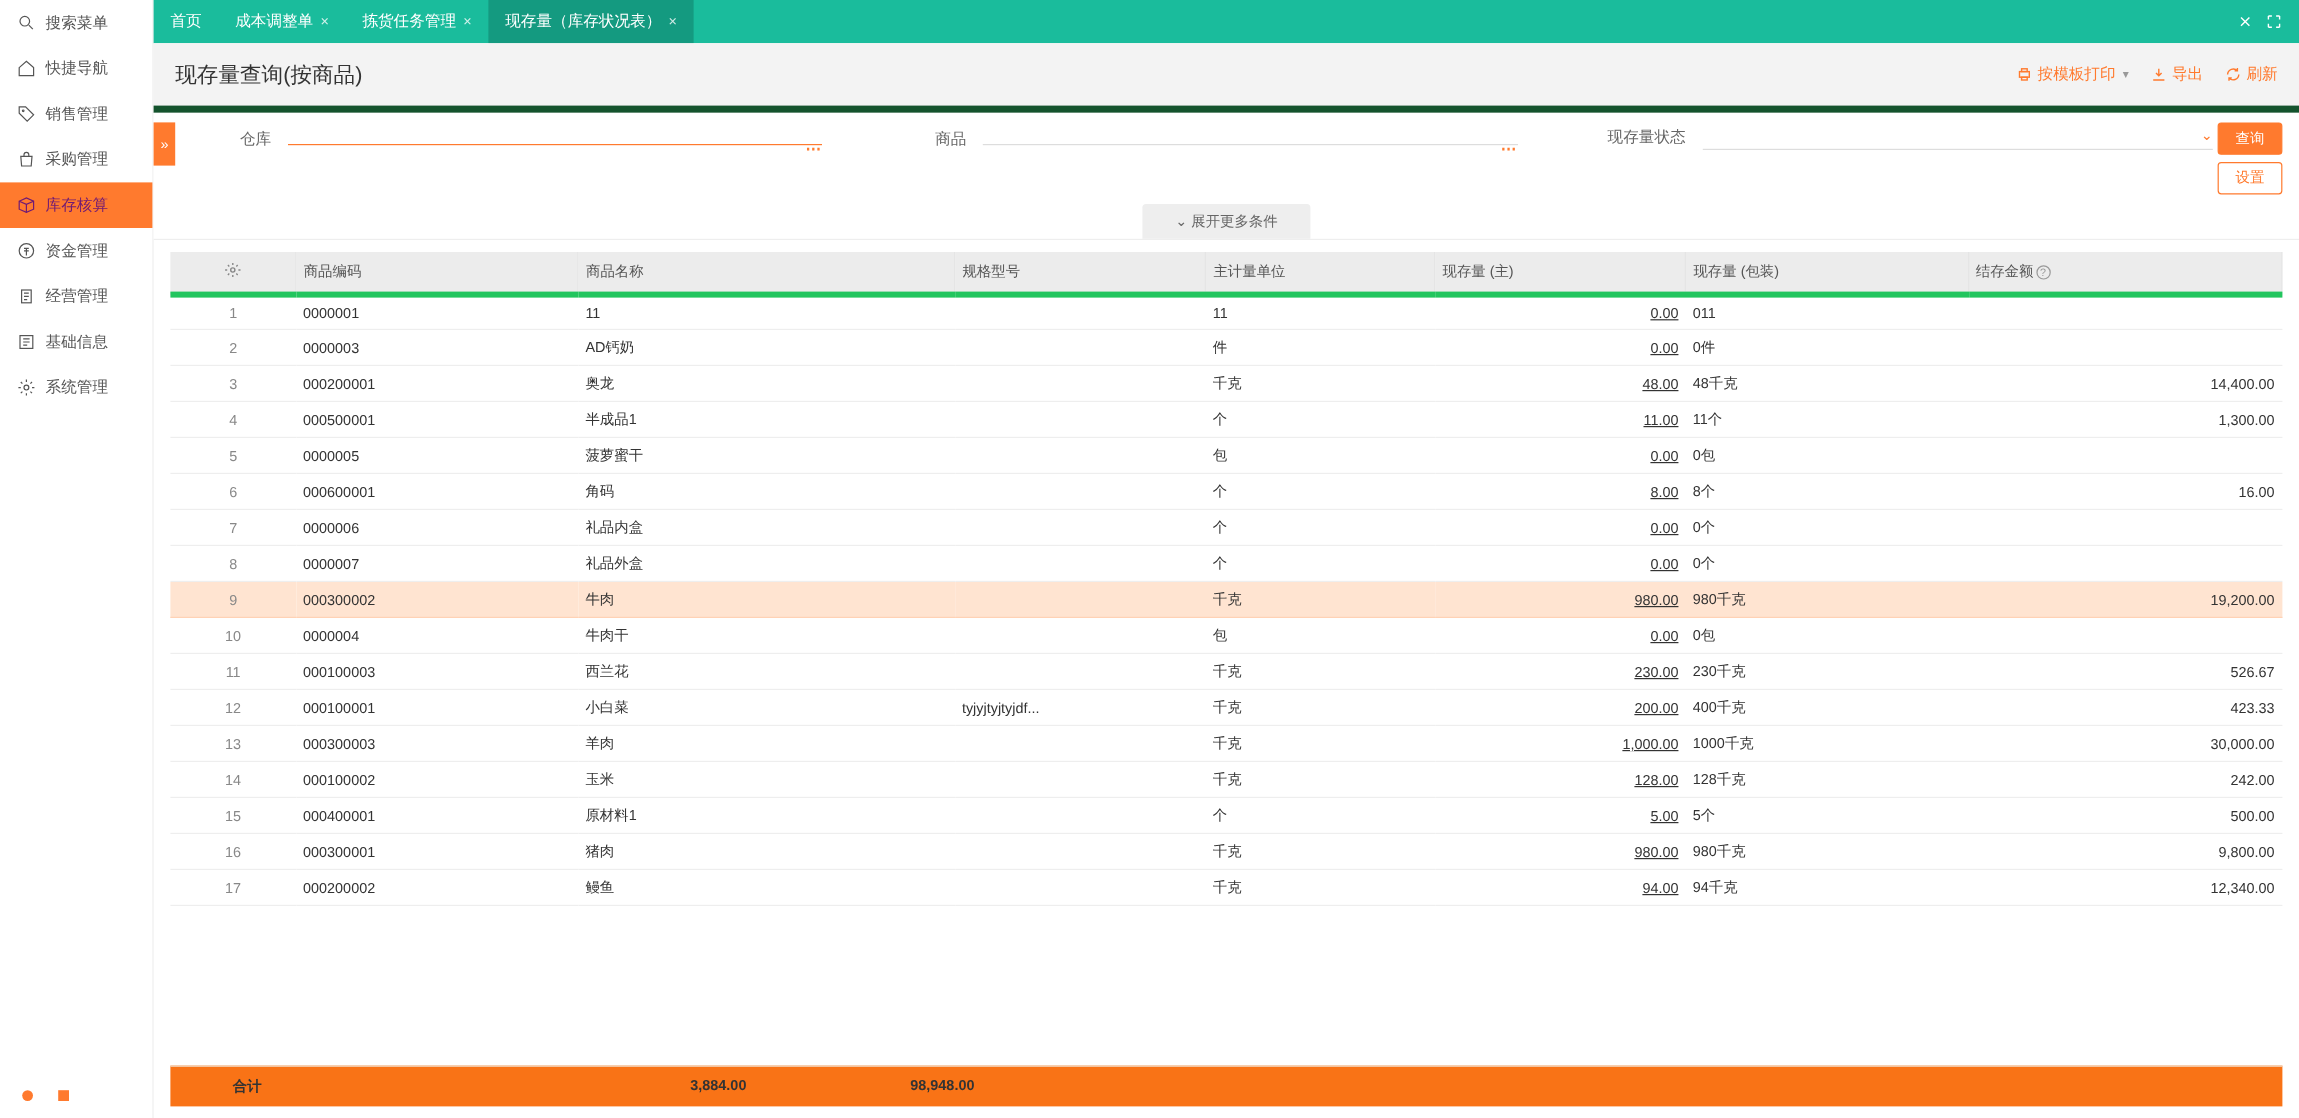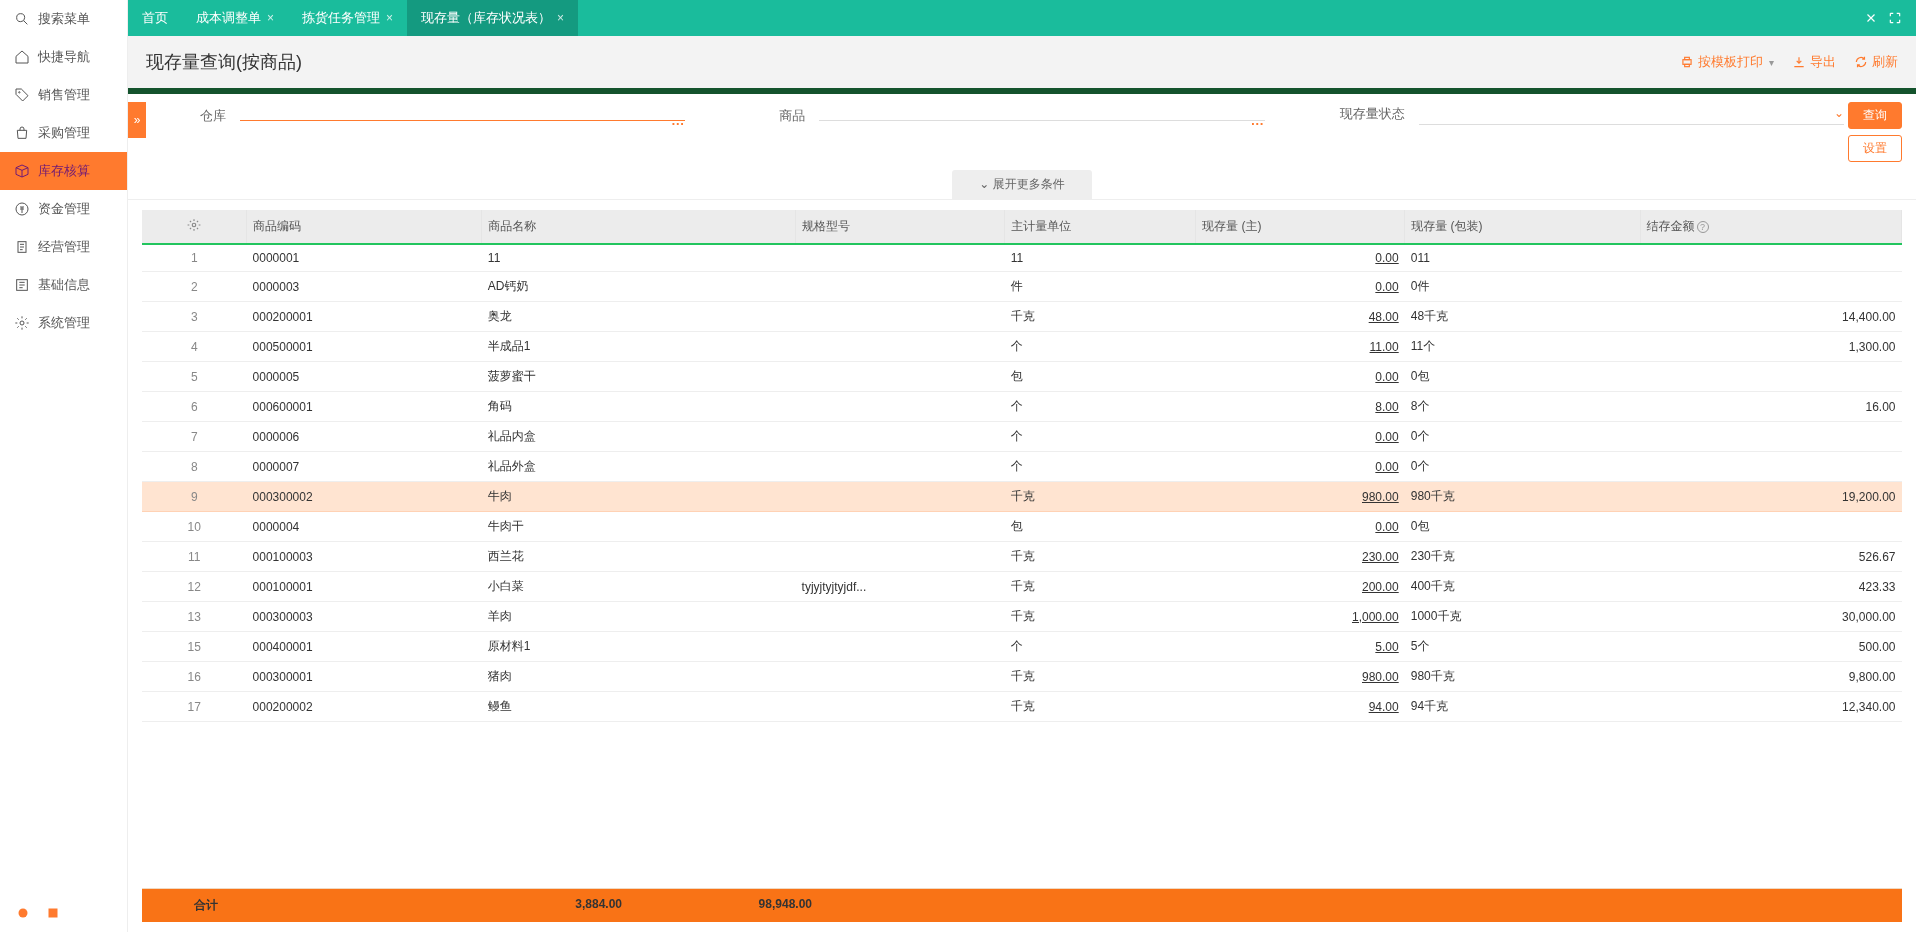--- a/index.html
+++ b/index.html
@@ -56,7 +56,7 @@
 
 .table-wrap { flex: 1; overflow: auto; padding: 10px 14px 0; }
 table { width: 100%; border-collapse: collapse; font-size: 12px; }
-thead th { background: #ececec; padding: 8px 6px; border-bottom: 2px solid #22c55e; border-right: 1px solid #e5e5e5; font-weight: normal; color: #555; white-space: nowrap; text-align: left; }
+thead th { background: #ececec; padding: 8px 6px; border-bottom: 5px solid #22c55e; border-right: 1px solid #e5e5e5; font-weight: normal; color: #555; white-space: nowrap; text-align: left; }
 thead th:first-child { text-align: center; width: 40px; }
 thead th.gear { width: 36px; text-align: center; }
 tbody td { padding: 6px 6px; border-bottom: 1px solid #eee; white-space: nowrap; }

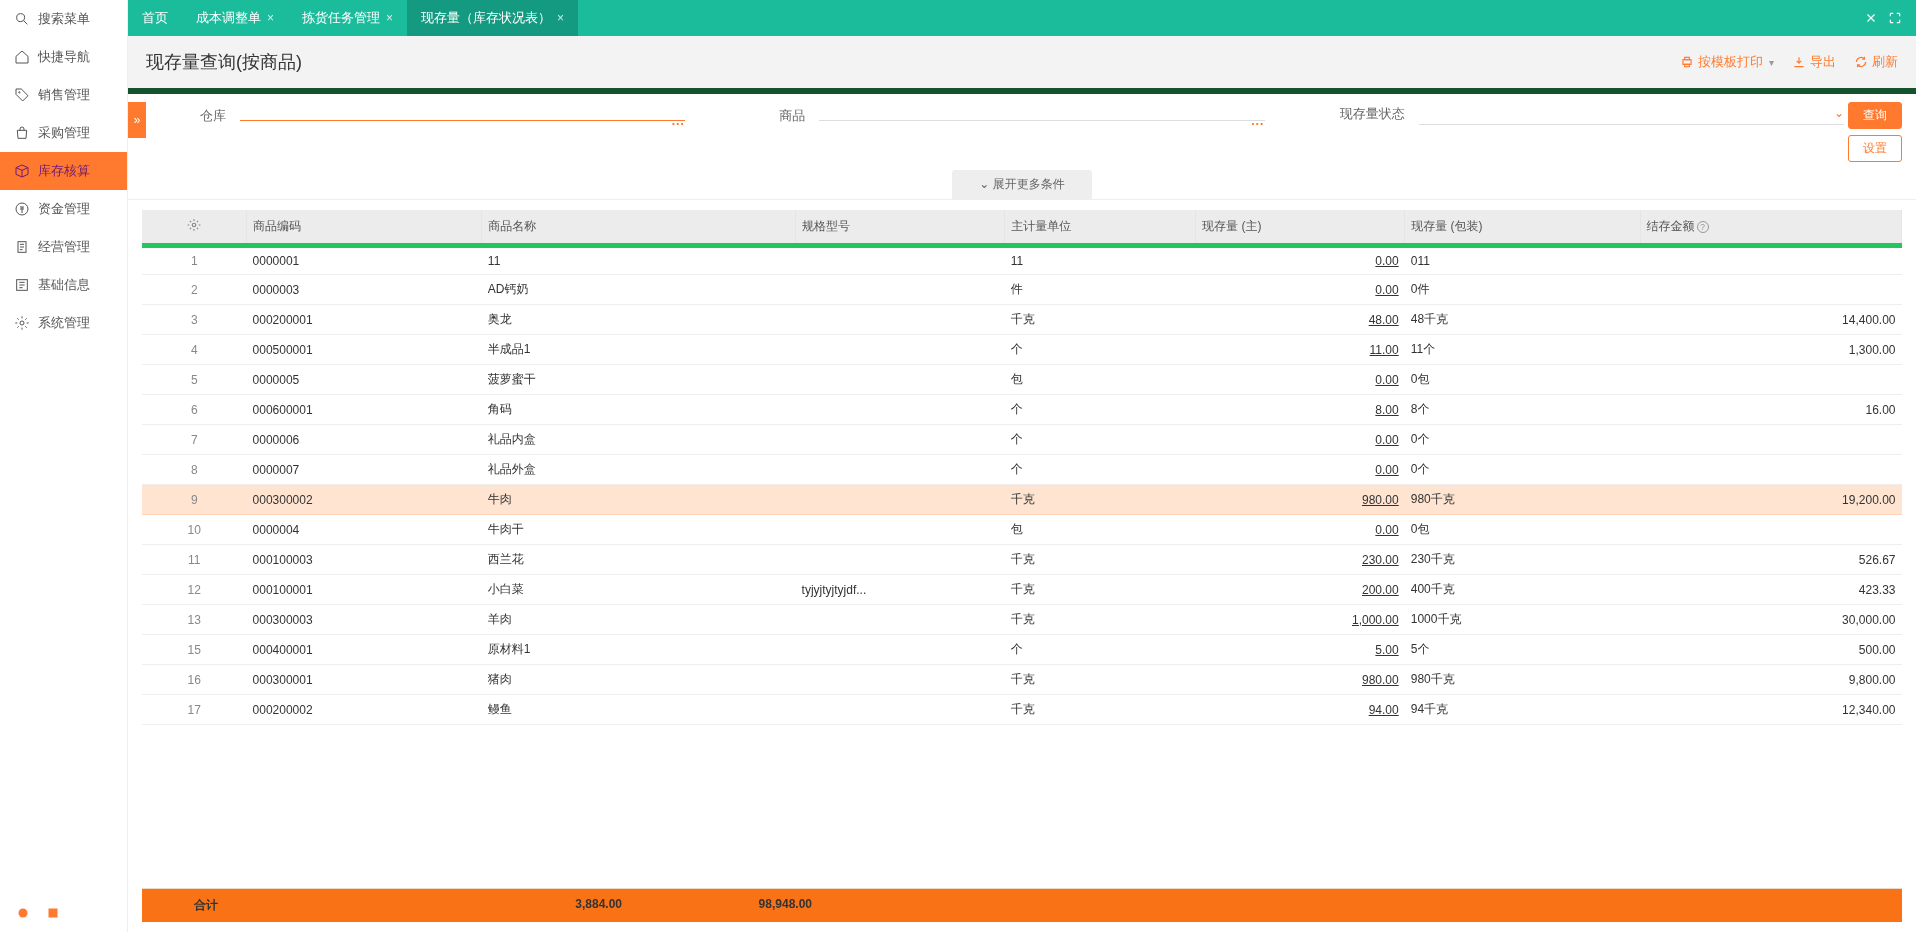--- a/index.html
+++ b/index.html
@@ -414,6 +414,16 @@
               <td class="col-amt num-right">30,000.00</td>
             </tr>
             <tr>
+              <td class="col-idx">14</td>
+              <td class="col-code">000100002</td>
+              <td class="col-name">玉米</td>
+              <td class="col-spec"></td>
+              <td class="col-unit">千克</td>
+              <td class="col-qty num-right"><span class="underline">128.00</span></td>
+              <td class="col-pack">128千克</td>
+              <td class="col-amt num-right">242.00</td>
+            </tr>
+            <tr>
               <td class="col-idx">15</td>
               <td class="col-code">000400001</td>
               <td class="col-name">原材料1</td>

